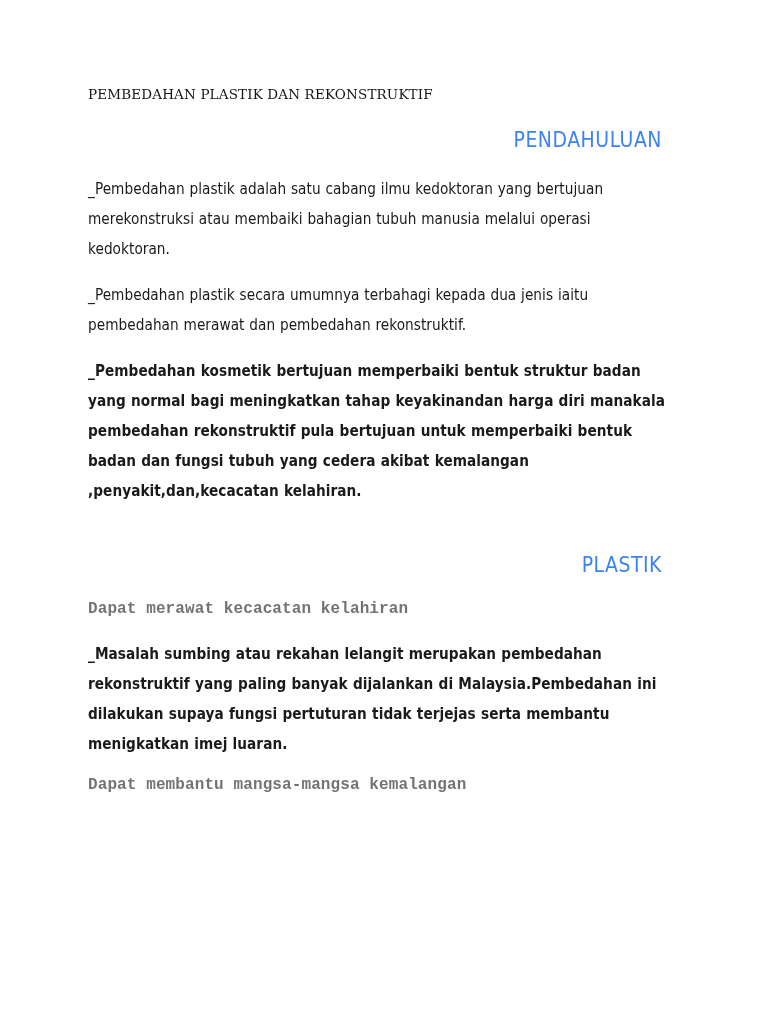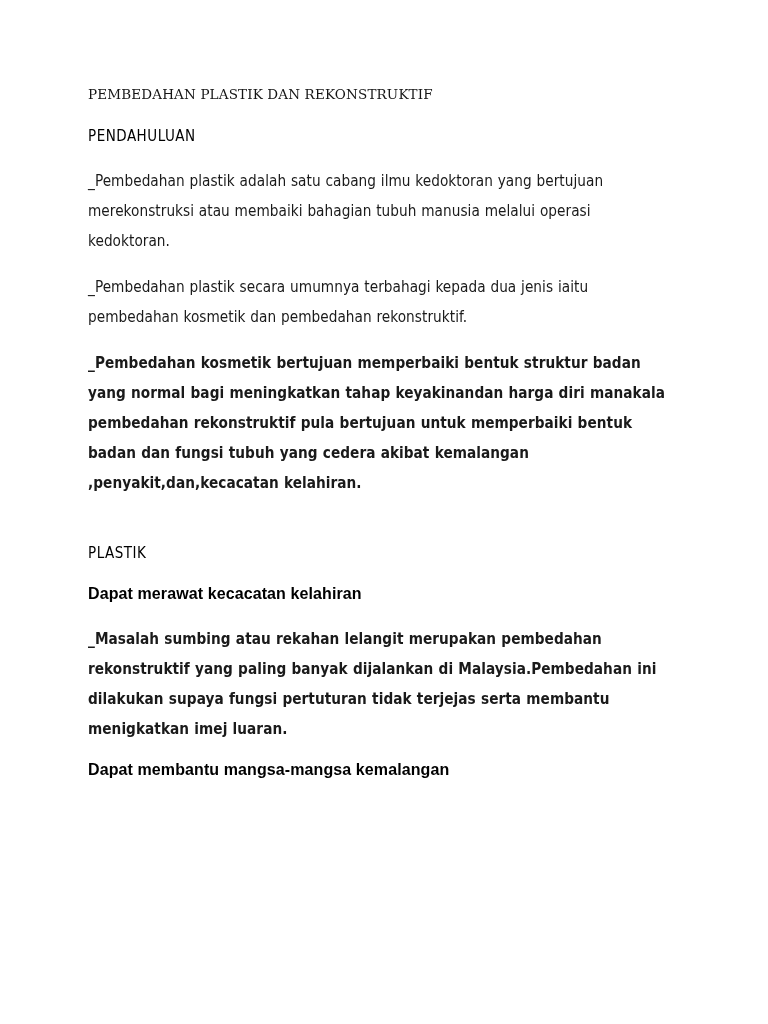--- a/index.html
+++ b/index.html
@@ -49,12 +49,13 @@
   
   .section-heading {
     font-family: "DejaVu Sans Condensed", "Liberation Sans Narrow", "DejaVu Sans", sans-serif;
-    font-size: 15px;
+    font-size: 21px;
     font-weight: 400;
     letter-spacing: 0.5px;
-    color: #000000;
+    color: #3b82f6;
     line-height: 1.3;
     margin: 0 0 20px 0;
+    text-align: right;
   }
 
   

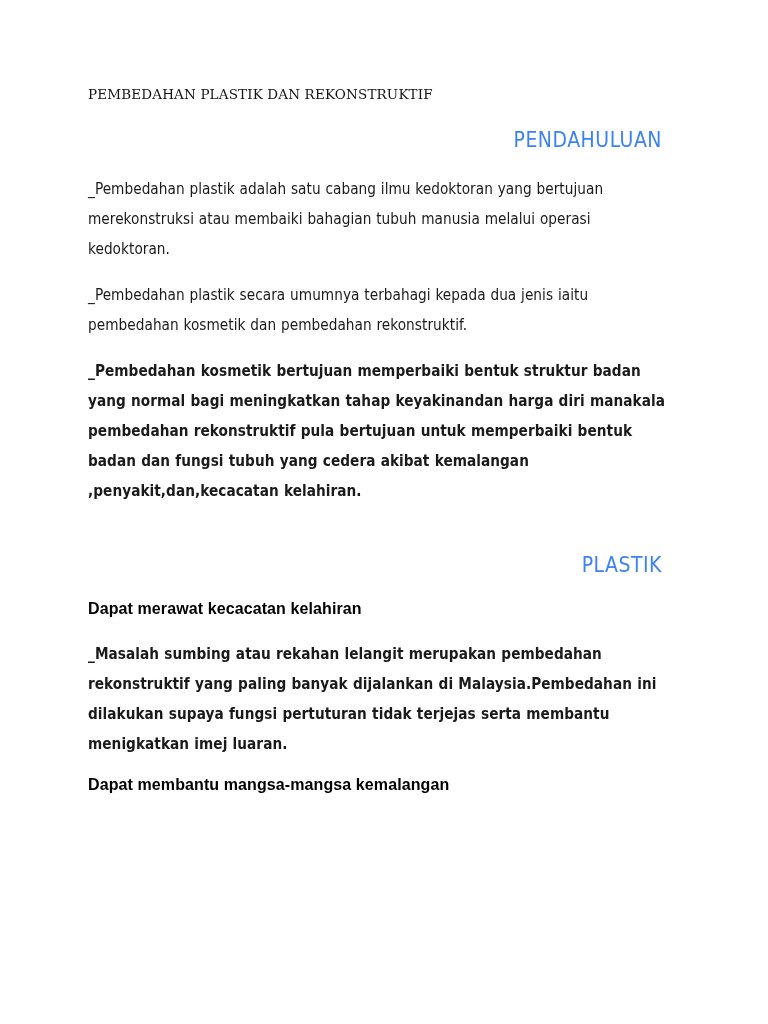--- a/index.html
+++ b/index.html
@@ -115,7 +115,7 @@
 
     <p class="para w-narrow">_Pembedahan plastik adalah satu cabang ilmu kedoktoran yang bertujuan merekonstruksi atau membaiki bahagian tubuh manusia melalui operasi kedoktoran.</p>
 
-    <p class="para w-narrow">_Pembedahan plastik secara umumnya terbahagi kepada dua jenis iaitu pembedahan kosmetik dan pembedahan rekonstruktif.</p>
+    <p class="para w-narrow">_Pembedahan plastik secara umumnya terbahagi kepada dua jenis iaitu pembedahan merawat dan pembedahan rekonstruktif.</p>
 
     <p class="para wide">_Pembedahan kosmetik bertujuan memperbaiki bentuk struktur badan yang normal bagi meningkatkan tahap keyakinandan harga diri manakala pembedahan rekonstruktif pula bertujuan untuk memperbaiki bentuk badan dan fungsi tubuh yang cedera akibat kemalangan ,penyakit,dan,kecacatan kelahiran.</p>
 

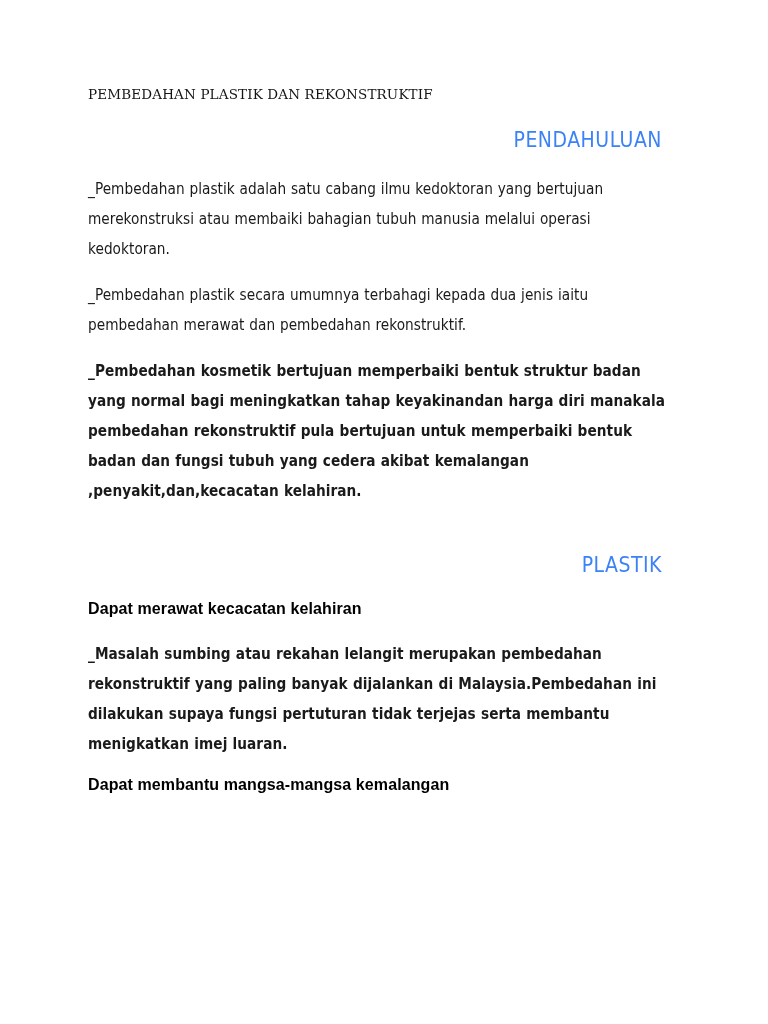--- a/index.html
+++ b/index.html
@@ -60,11 +60,11 @@
 
   
   .sub-heading {
-    font-family: Liberation Sans, sans-serif;
+    font-family: Liberation Mono, monospace;
     font-size: 16px;
     font-weight: 600;
     letter-spacing: 0.1px;
-    color: #000000;
+    color: #737373;
     line-height: 1.3;
     margin: 0 0 19px 0;
   }

